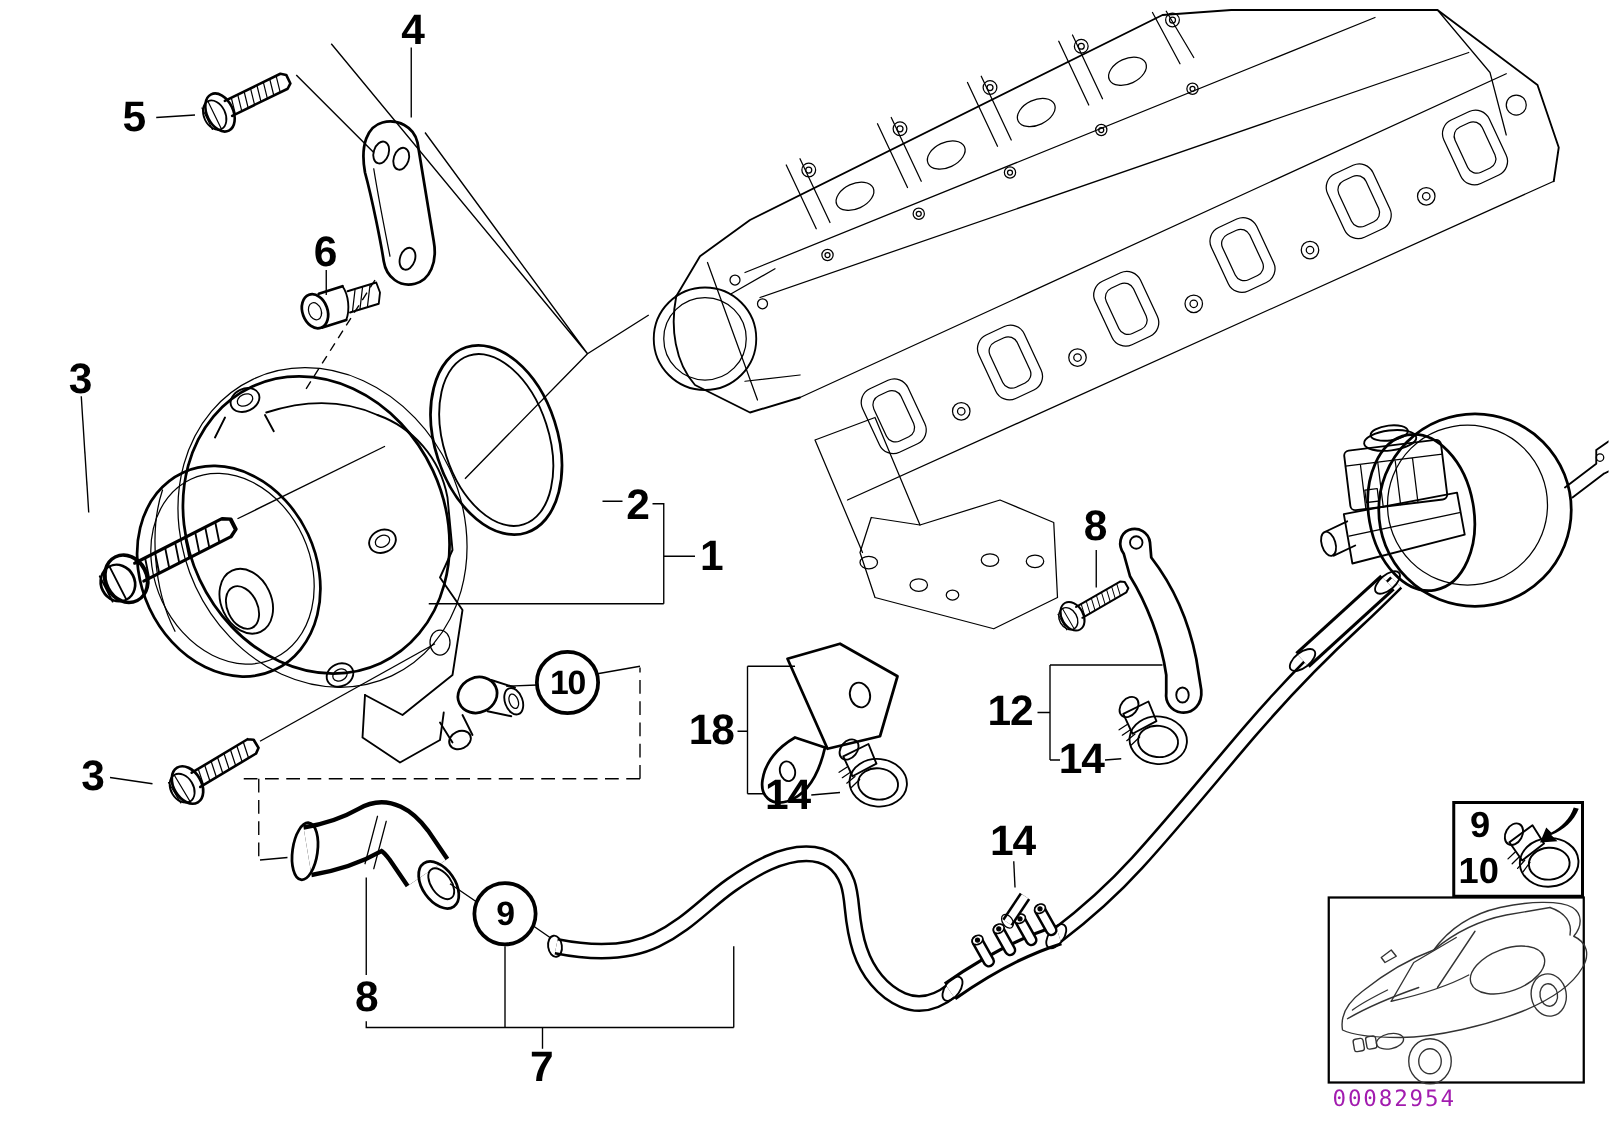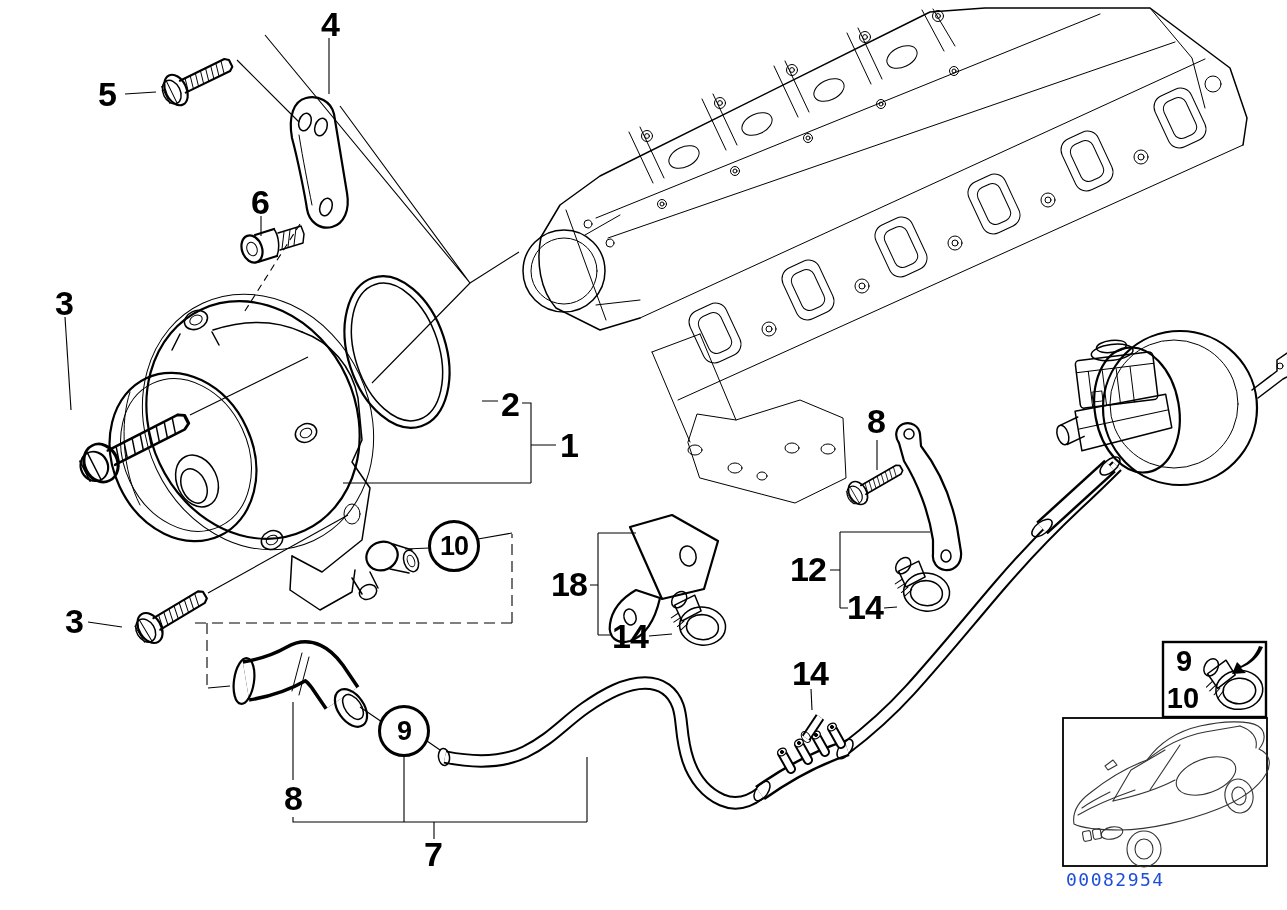--- a/index.html
+++ b/index.html
@@ -15,7 +15,7 @@
   .legend-num{position:absolute;transform:translate(-50%,-50%);font-weight:bold;font-size:29px;
            color:#000;line-height:1;pointer-events:auto;}
   .code{position:absolute;font-family:"DejaVu Sans Mono",monospace;font-size:18px;
-           color:#1d4ed8;letter-spacing:1.5px;}
+           color:#a21caf;letter-spacing:1.5px;}
   
   .ln{fill:none;stroke:#000;stroke-width:2.2;stroke-linecap:round;stroke-linejoin:round;}
   .md{fill:none;stroke:#000;stroke-width:1.5;stroke-linecap:round;stroke-linejoin:round;}

